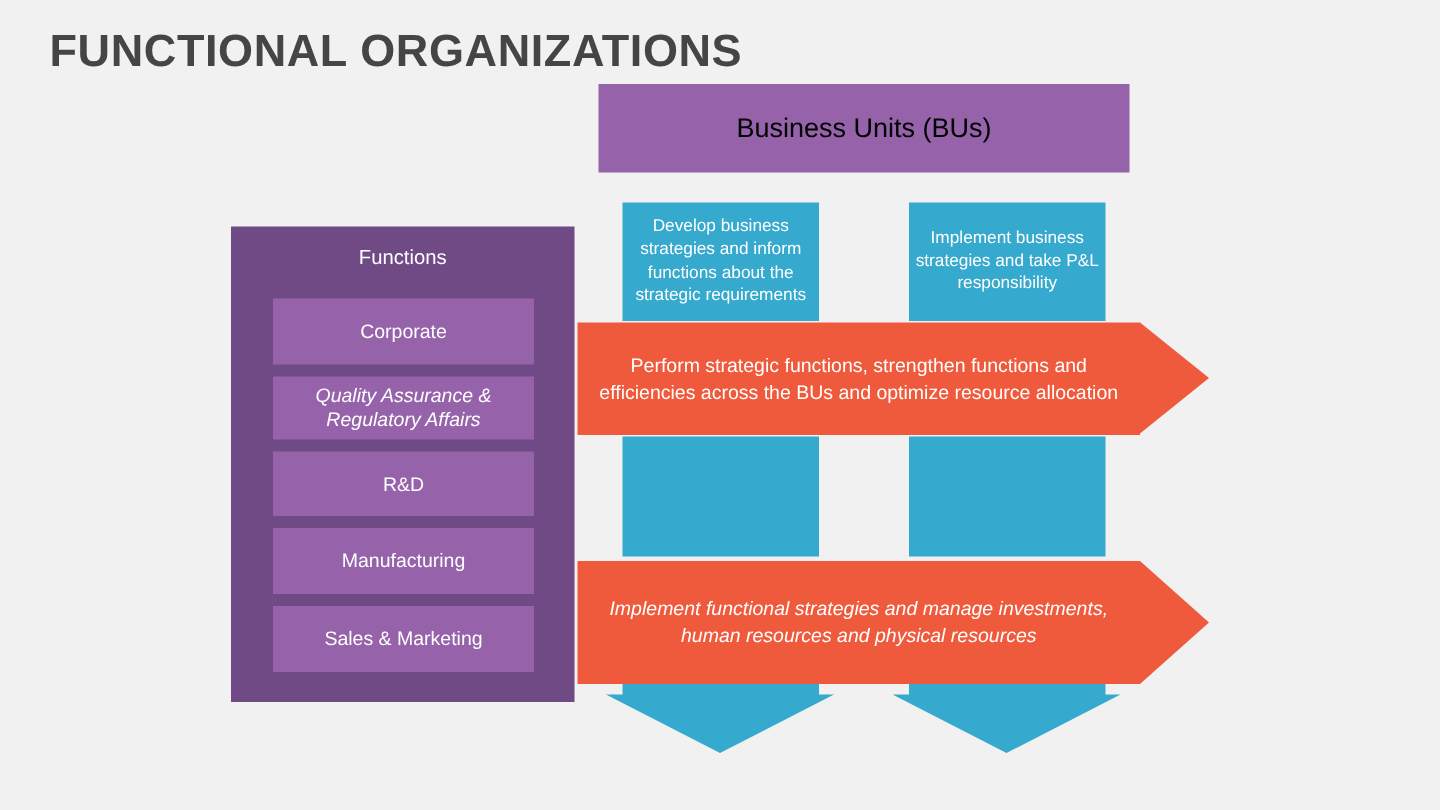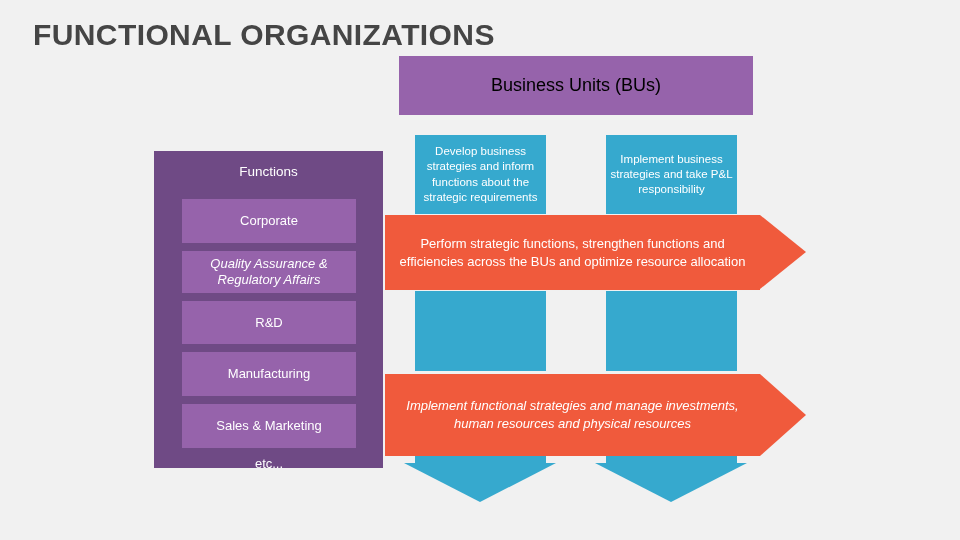--- a/index.html
+++ b/index.html
@@ -205,7 +205,6 @@
       <div class="function-item">R&amp;D</div>
       <div class="function-item">Manufacturing</div>
       <div class="function-item">Sales &amp; Marketing</div>
-      <div id="functions-etc">etc...</div>
     </div>
   </div>
 

